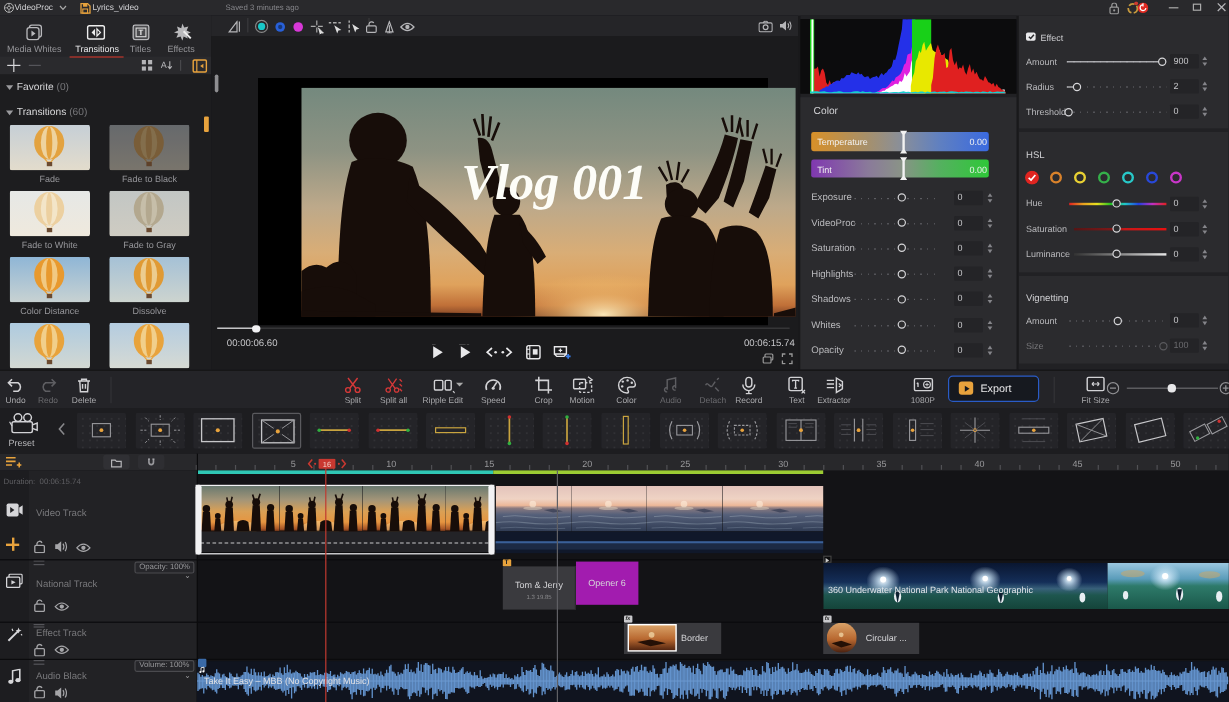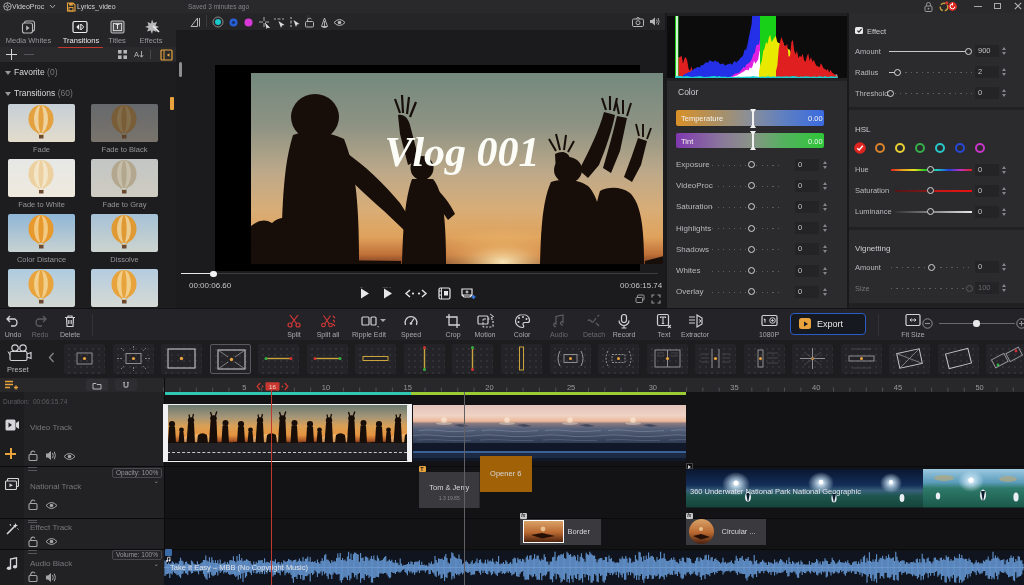--- a/index.html
+++ b/index.html
@@ -427,7 +427,7 @@
     <div class="ring" style="left:81px;top:254px;"></div>
     <div class="vbox" style="left:128px;top:251.5px;">0</div>
     <div class="spin" style="left:155px;top:251.5px;"></div>
-    <div class="a tx" style="left:9px;top:274.2px;font-size:8px;color:#b9b9bc;">Overlay</div>
+    <div class="a tx" style="left:9px;top:274.2px;font-size:8px;color:#b9b9bc;">Opacity</div>
     <div class="sl" style="left:45px;top:278.7px;width:69px;"></div>
     <div class="ring" style="left:81px;top:275.2px;"></div>
     <div class="vbox" style="left:128px;top:272.7px;">0</div>

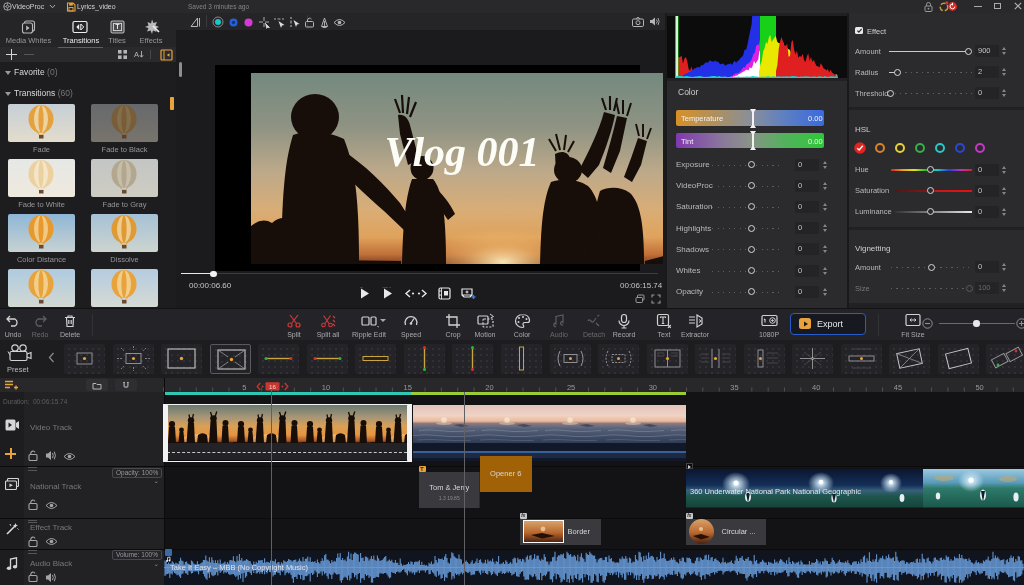--- a/index.html
+++ b/index.html
@@ -1098,7 +1098,7 @@
 <div class="a" style="left:0;top:11px;width:61.5px;font-size:7.5px;color:#d6d6d9;text-align:center;">Tom &amp; Jerry</div>
 <div class="a" style="left:0;top:23px;width:61.5px;font-size:5px;color:#8a8a8d;text-align:center;">1.3  19.85</div>
     </div>
-<div class="a" style="left:480px;top:78px;width:51.5px;height:35.5px;background:#a16207;">
+<div class="a" style="left:480px;top:90px;width:51.5px;height:35.5px;background:#a21caf;">
 <div class="a" style="left:0;top:13px;width:51.5px;font-size:7.5px;color:#d6d6d9;text-align:center;">Opener 6</div>
     </div>
 <div class="a" style="left:685.5px;top:85px;width:7px;height:6px;background:#0a0a0c;border:0.5px solid #444;">

